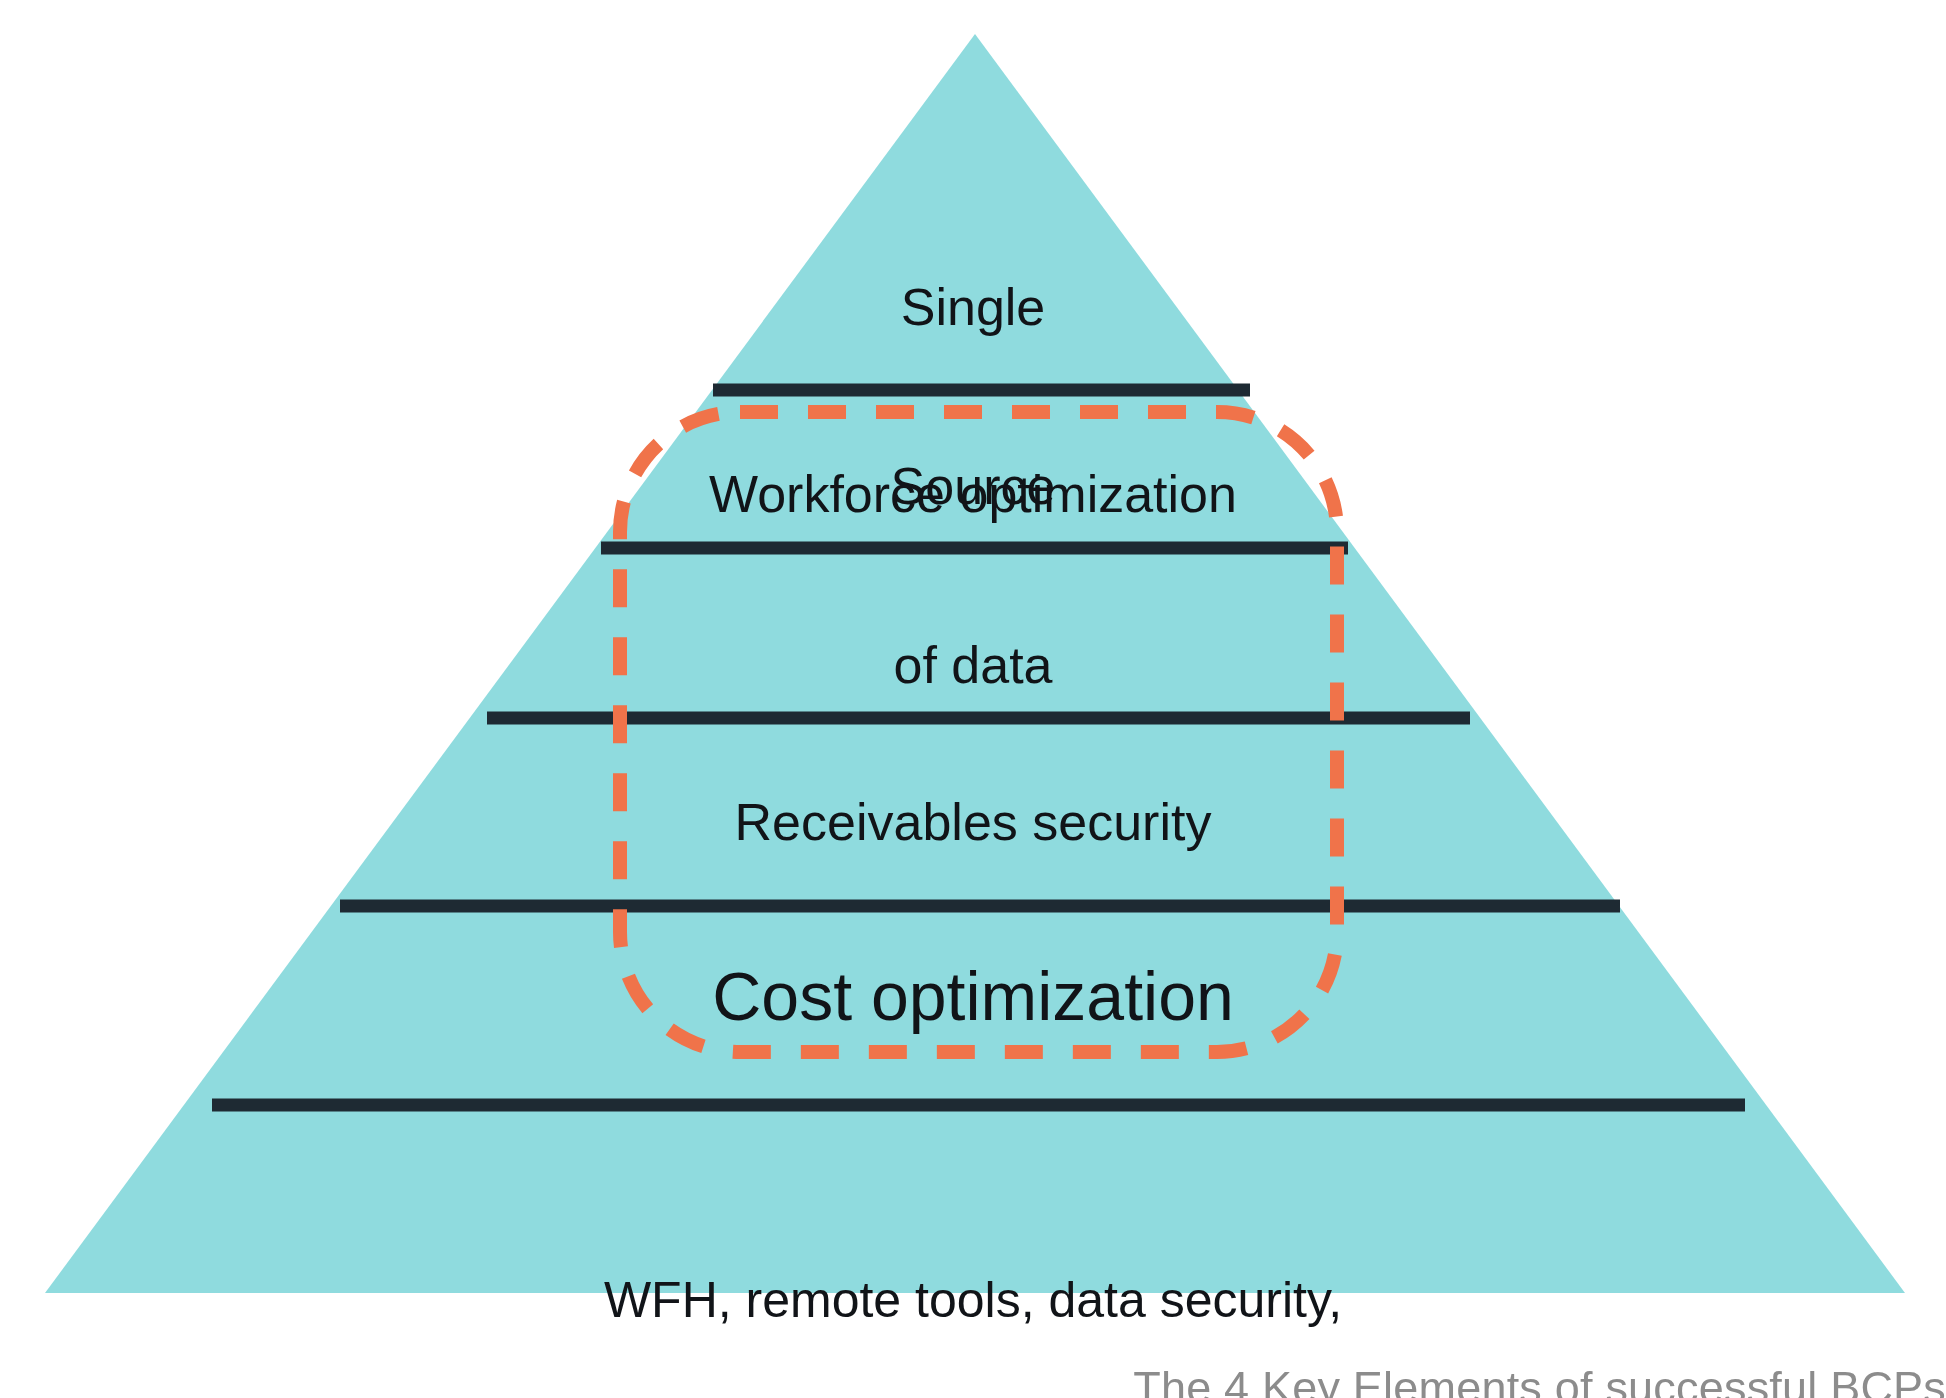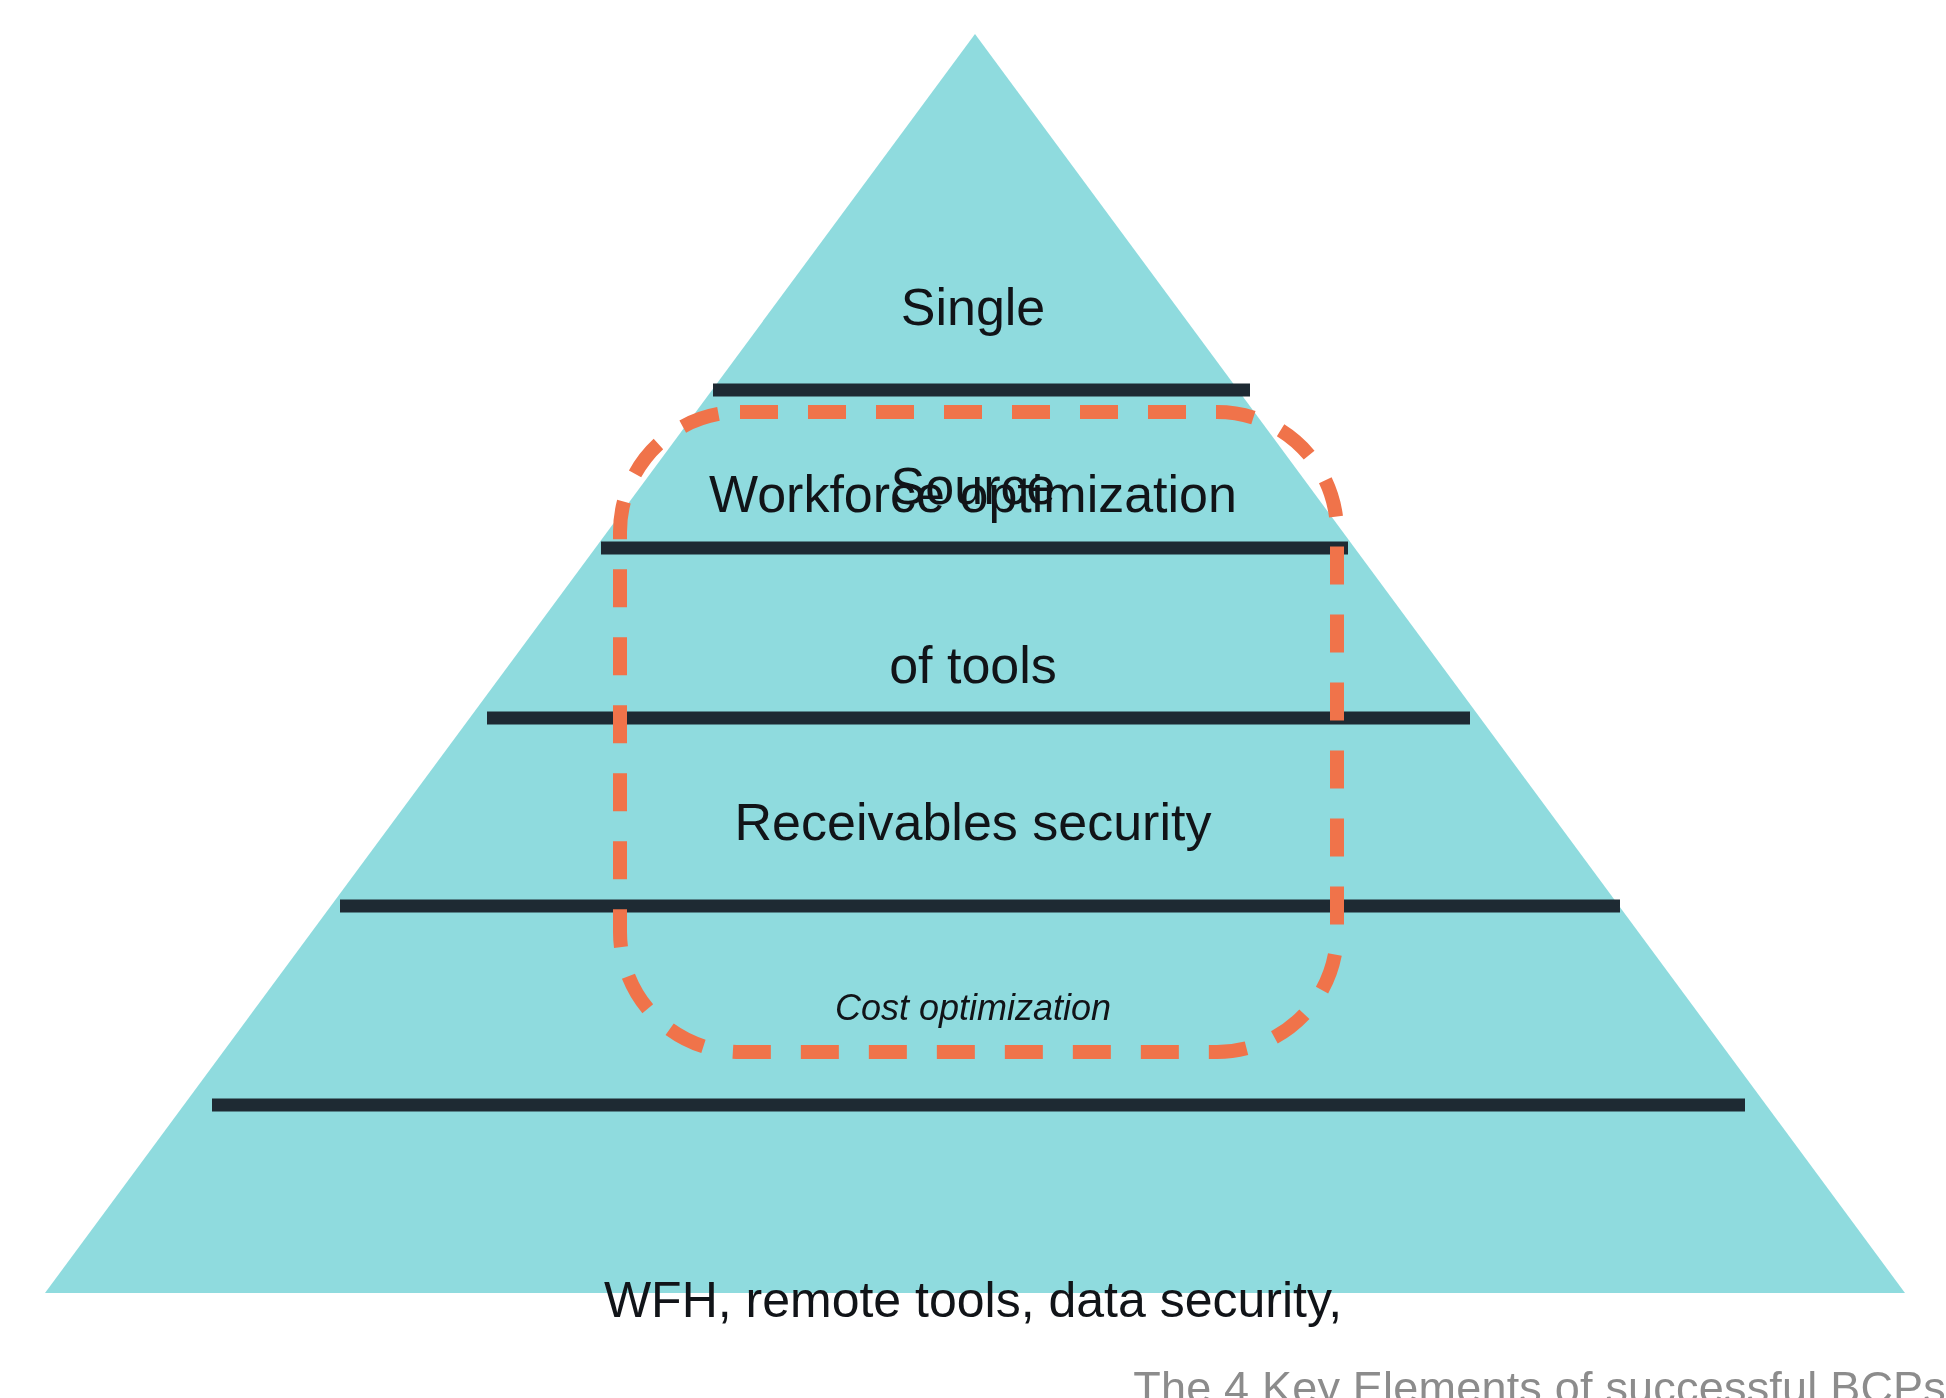--- a/index.html
+++ b/index.html
@@ -108,7 +108,7 @@
   <div class="tier-label" id="tier-label-0">
     <div>Single</div>
     <div>Source</div>
-    <div>of tools</div>
+    <div>of data</div>
   </div>
 
   <div class="tier-label" id="tier-label-1">Workforce optimization</div>

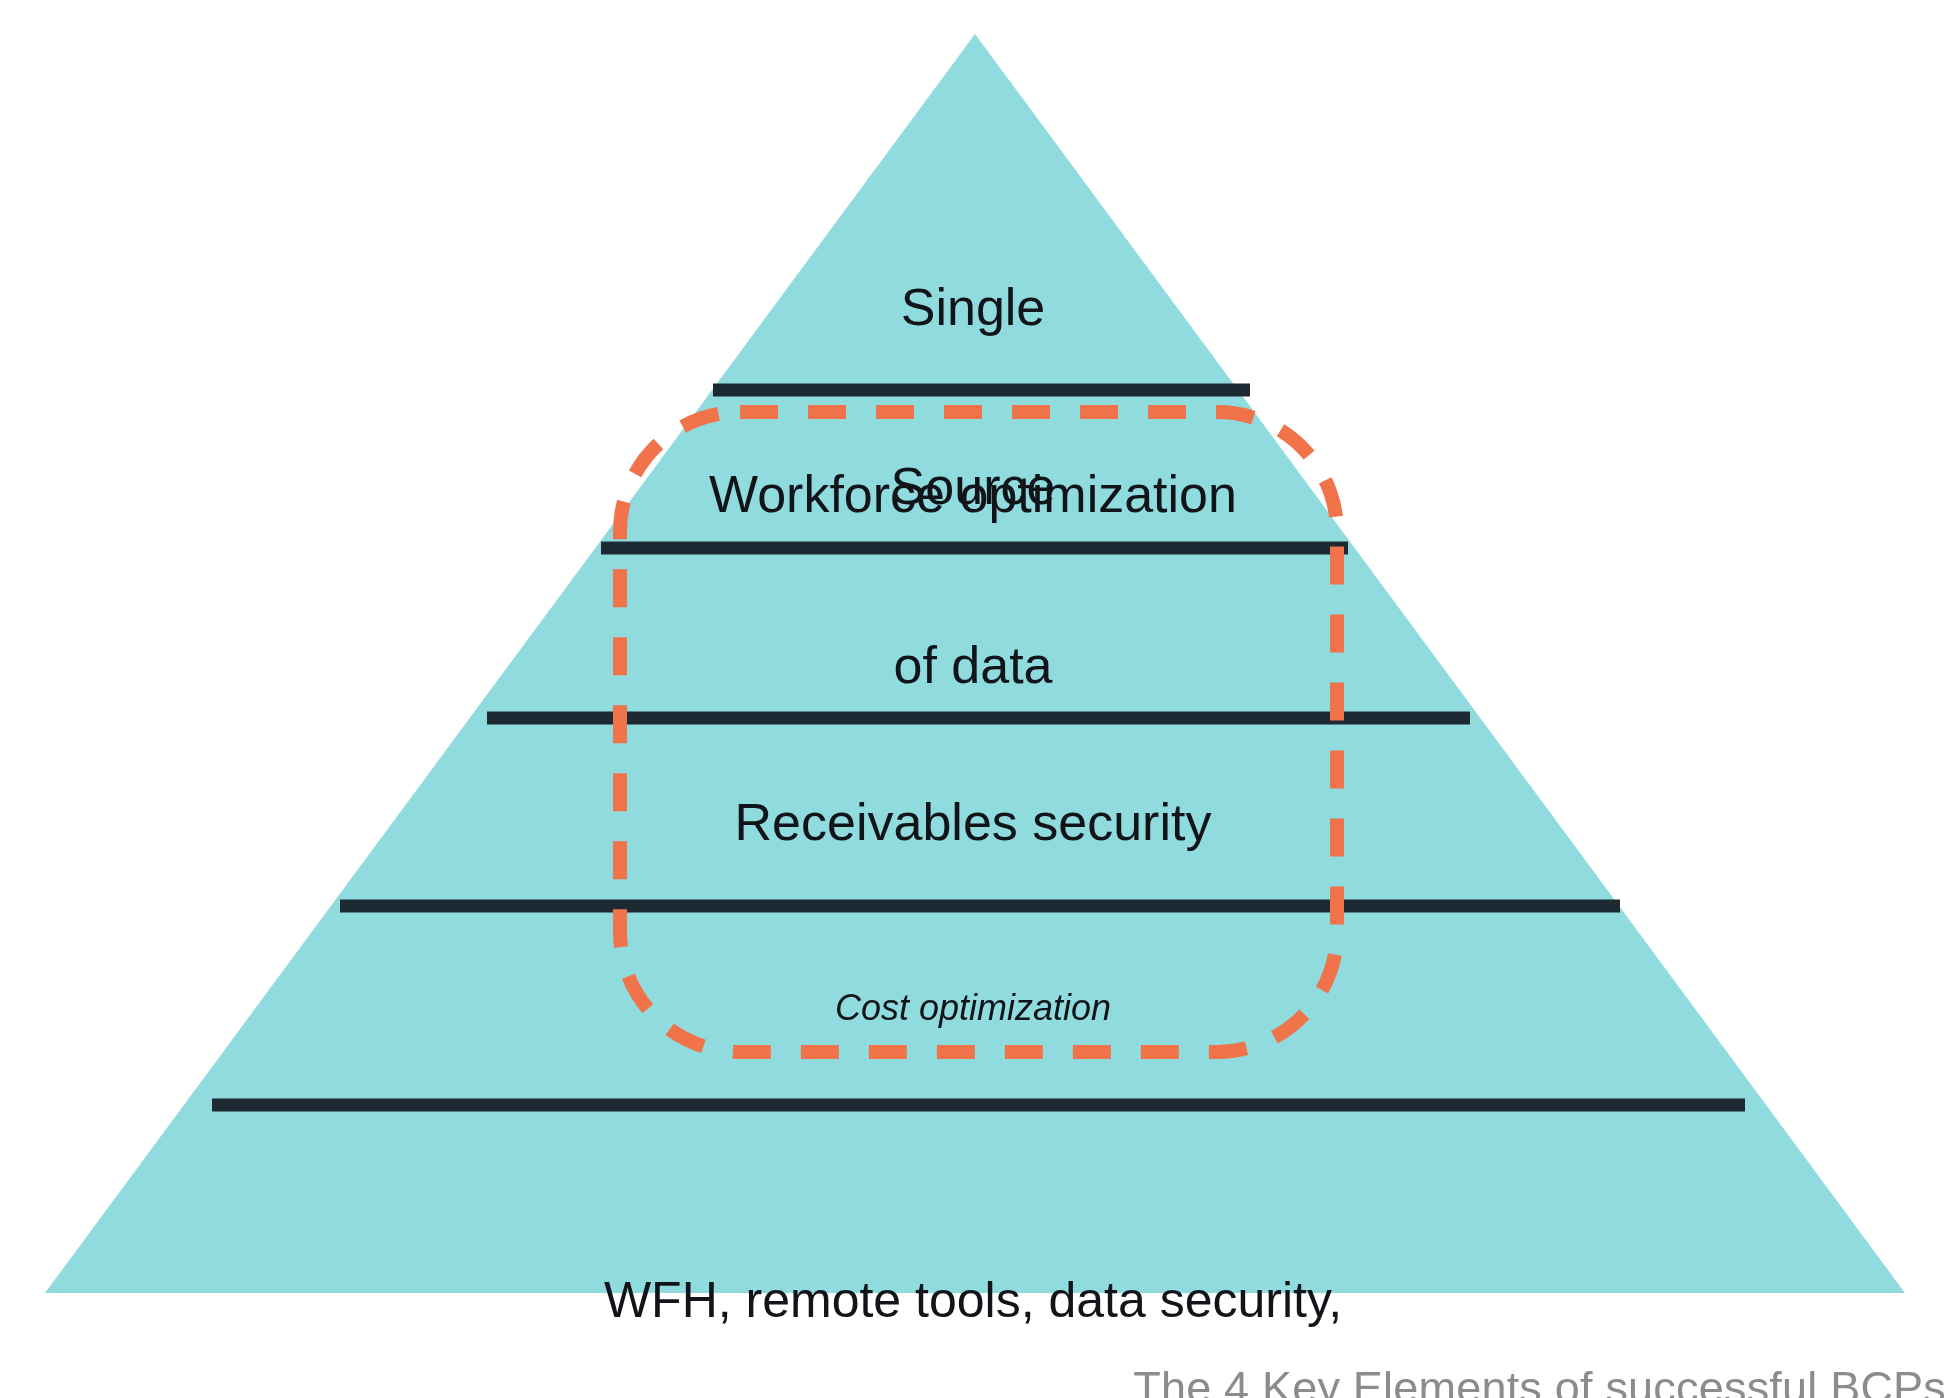--- a/index.html
+++ b/index.html
@@ -63,10 +63,9 @@
   }
   #tier-label-4 {
     left: 623px;
-    top: 987px;
+    top: 956px;
     width: 700px;
-    font-size: 36px;
-    font-style: italic;
+    font-size: 68px;
   }
   #base-label {
     left: 373px;

